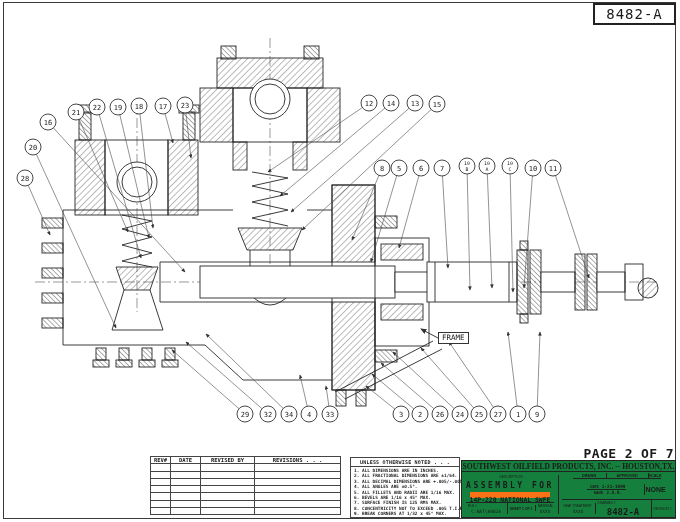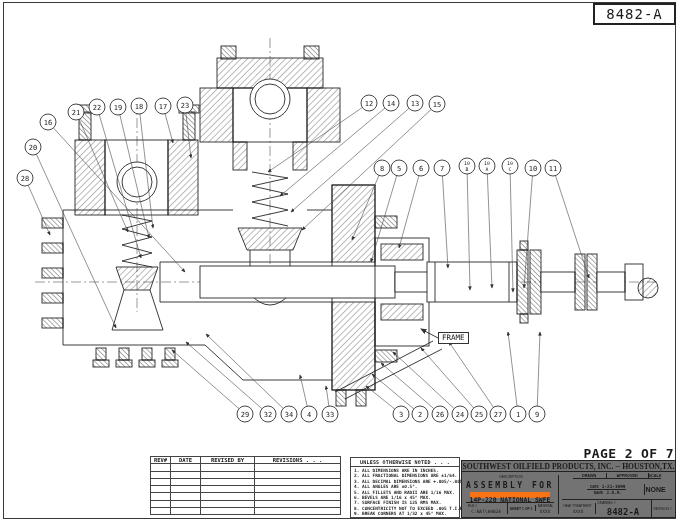--- a/index.html
+++ b/index.html
@@ -37,7 +37,7 @@
   .notes-list li{margin:0;white-space:nowrap;}
   
   .title-block{position:absolute;left:461px;top:460px;width:215px;height:58px;border:1.5px solid #222;
-    box-sizing:border-box;background:#737373;font-family:"Liberation Sans",sans-serif;}
+    box-sizing:border-box;background:#15803d;font-family:"Liberation Sans",sans-serif;}
   .title-block *{box-sizing:border-box;align-items:center;}
   .tb-company{height:11px;border-bottom:1px solid #222;display:flex;align-items:center;
     justify-content:center;font:bold 7.6px "Liberation Serif",serif;white-space:nowrap;}

